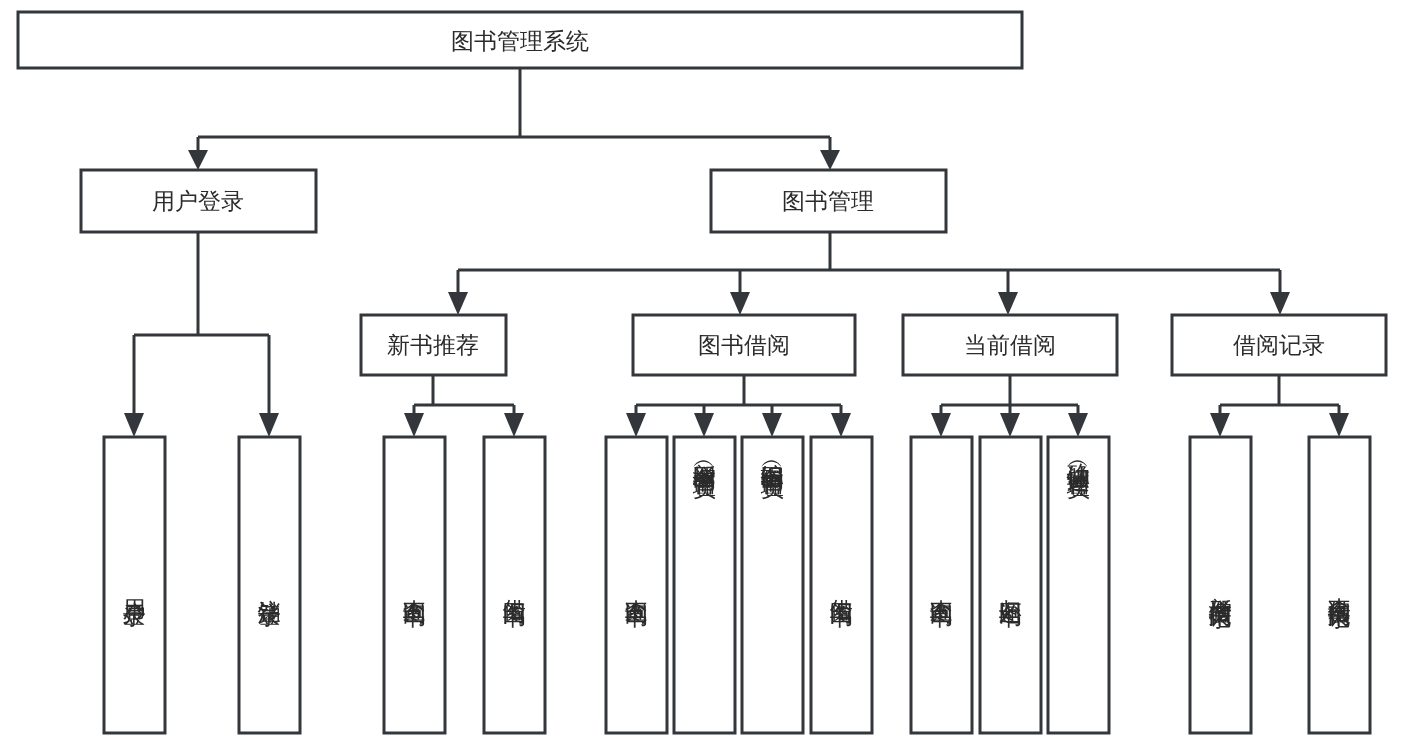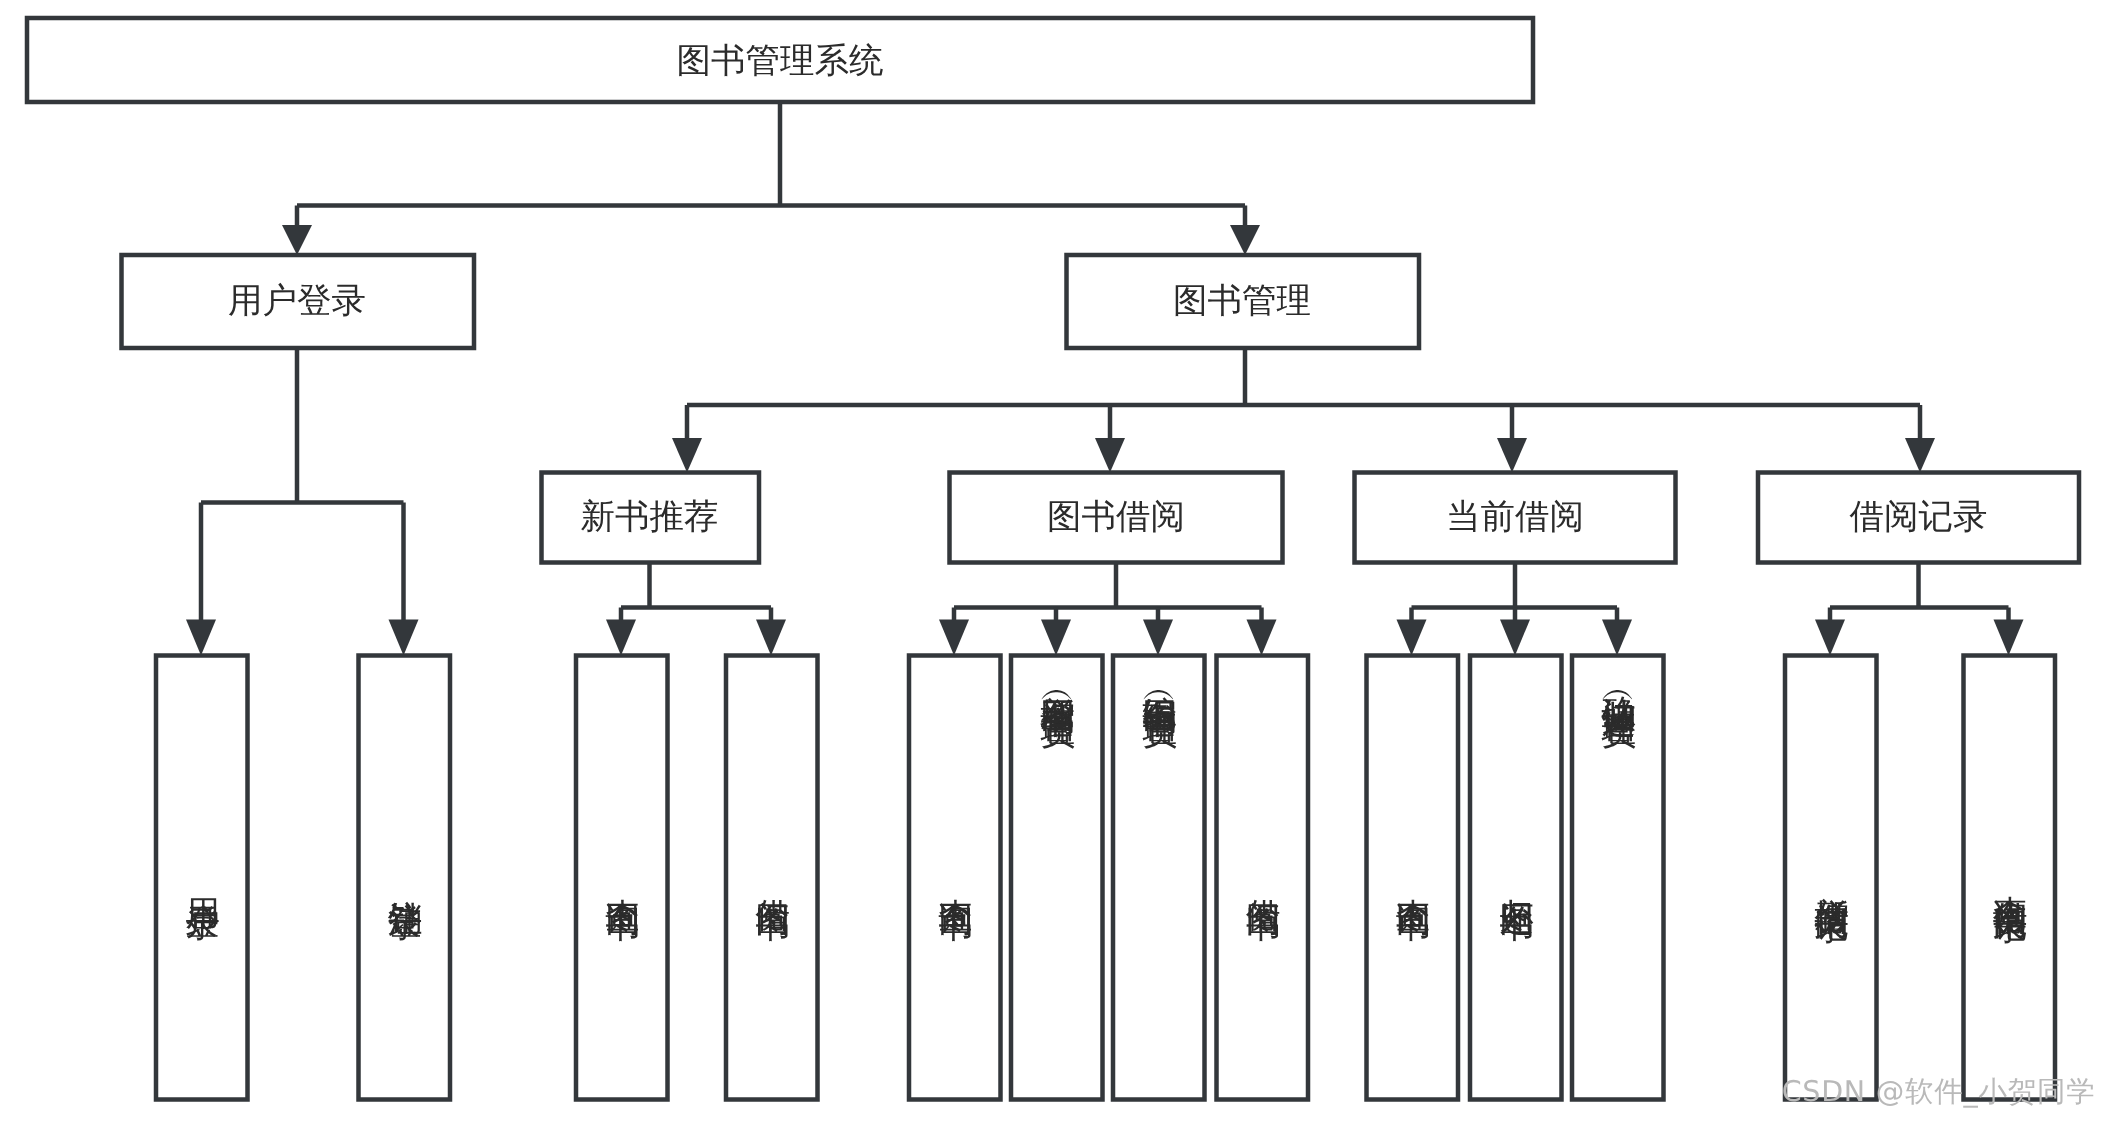--- a/index.html
+++ b/index.html
@@ -250,7 +250,6 @@
     <span class="leaf-label">查询借阅记录</span>
   </div>
 
-  <div class="watermark">CSDN @软件_小贺同学</div>
 
 </div>
 

